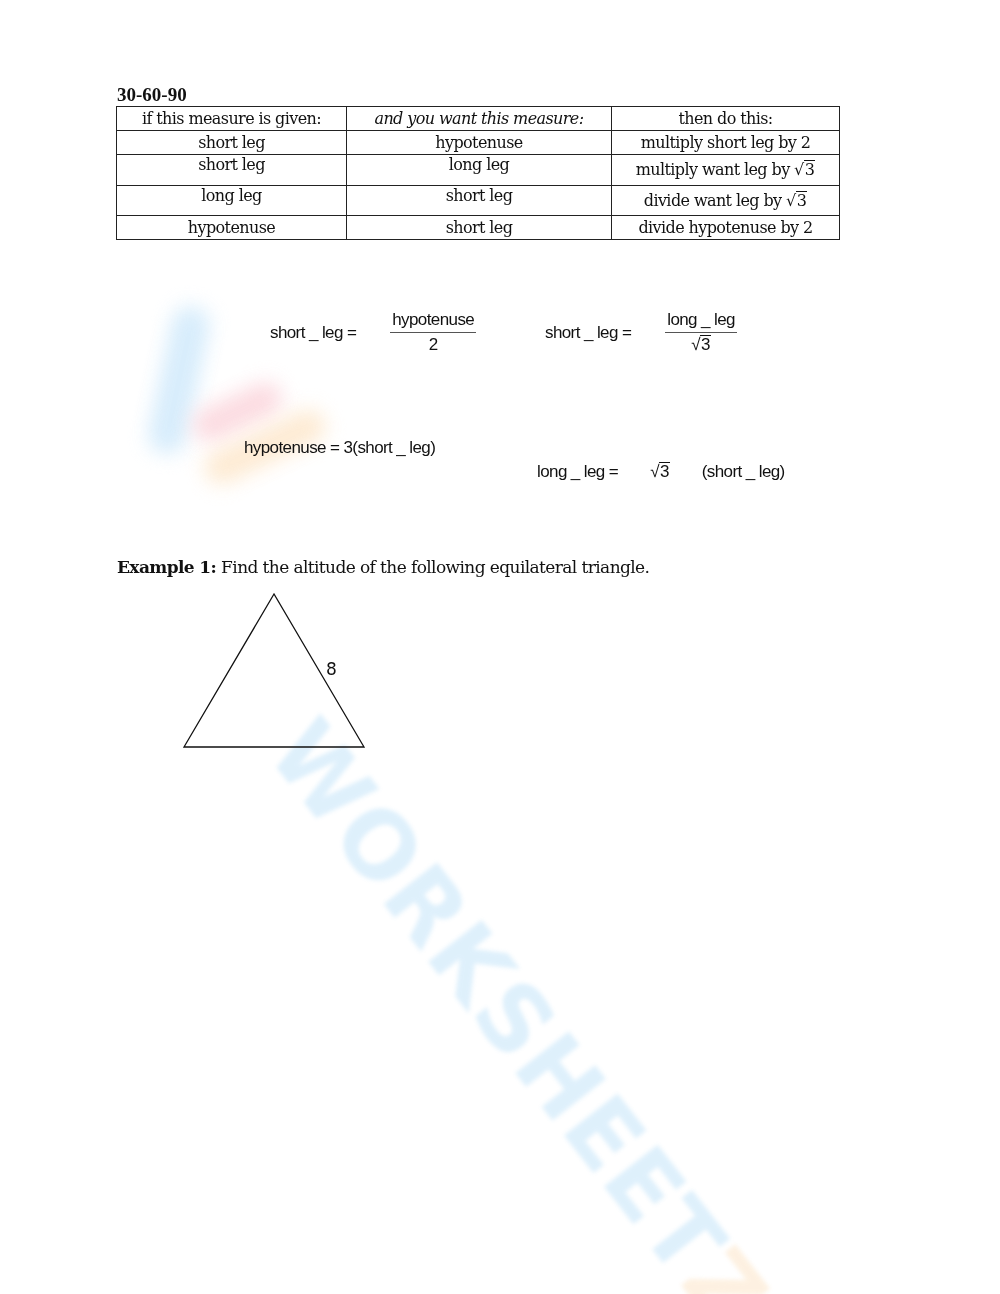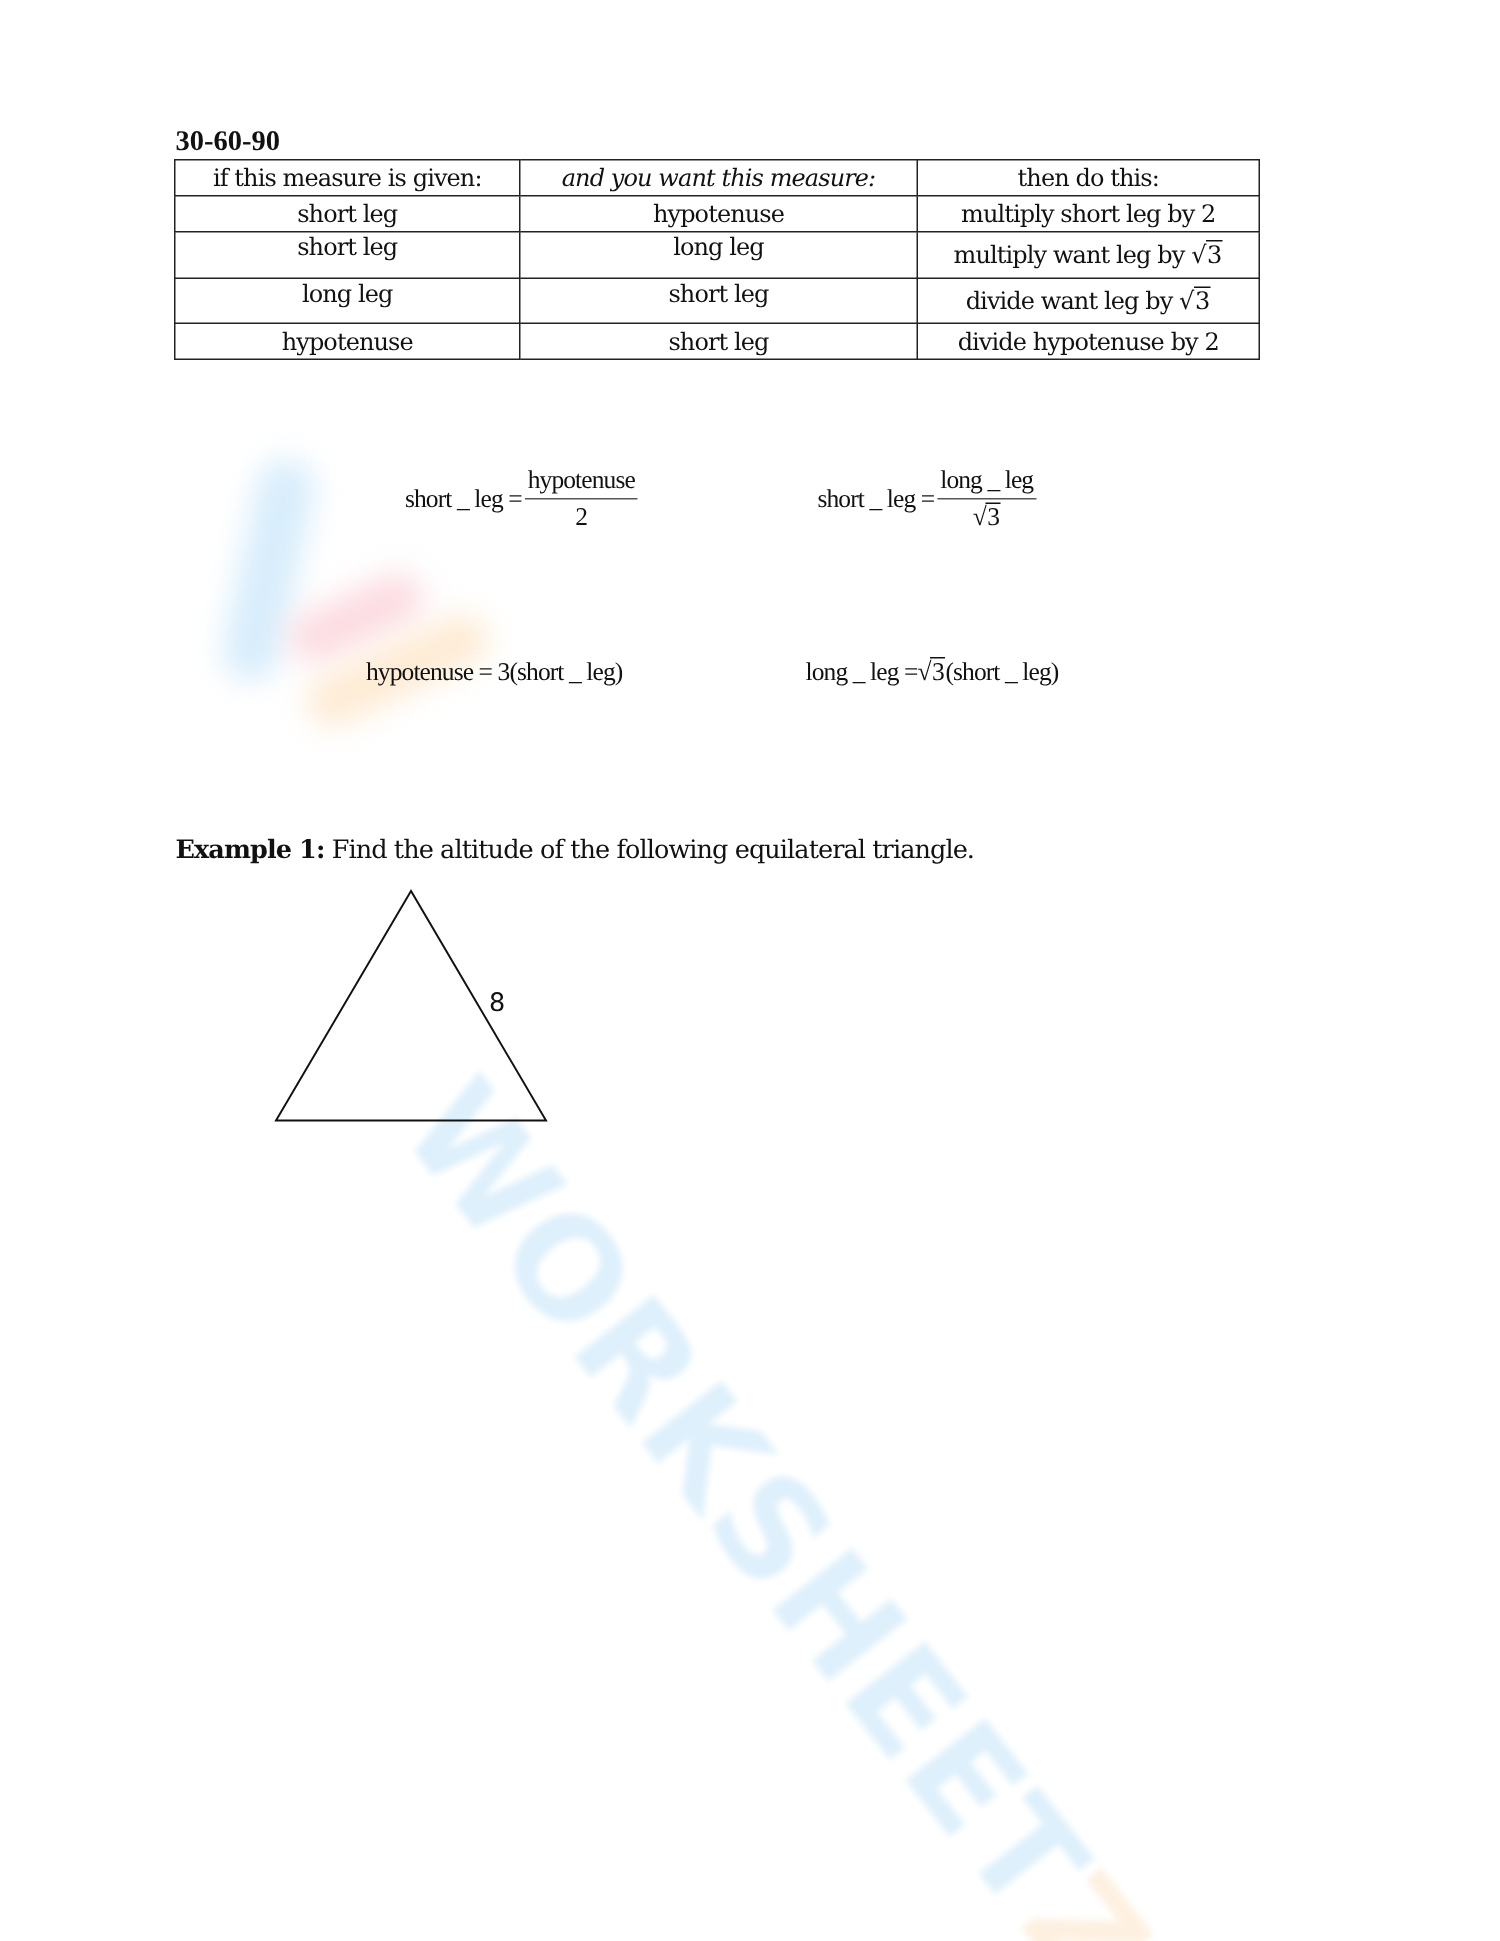--- a/index.html
+++ b/index.html
@@ -57,11 +57,12 @@
 
     .formula {
       position: absolute;
-      font-family: Liberation Serif, serif;
+      font-family: Liberation Sans, sans-serif;
       font-size: 17px;
       letter-spacing: -0.6px;
       display: flex; align-items: center;
       white-space: nowrap;
+      gap: 32px;
     }
     .frac { display: inline-flex; flex-direction: column; align-items: center; margin-left: 2px; }
     .frac .num { border-bottom: 1px solid #555; padding: 0 2px 2px 2px; line-height: 20px; }

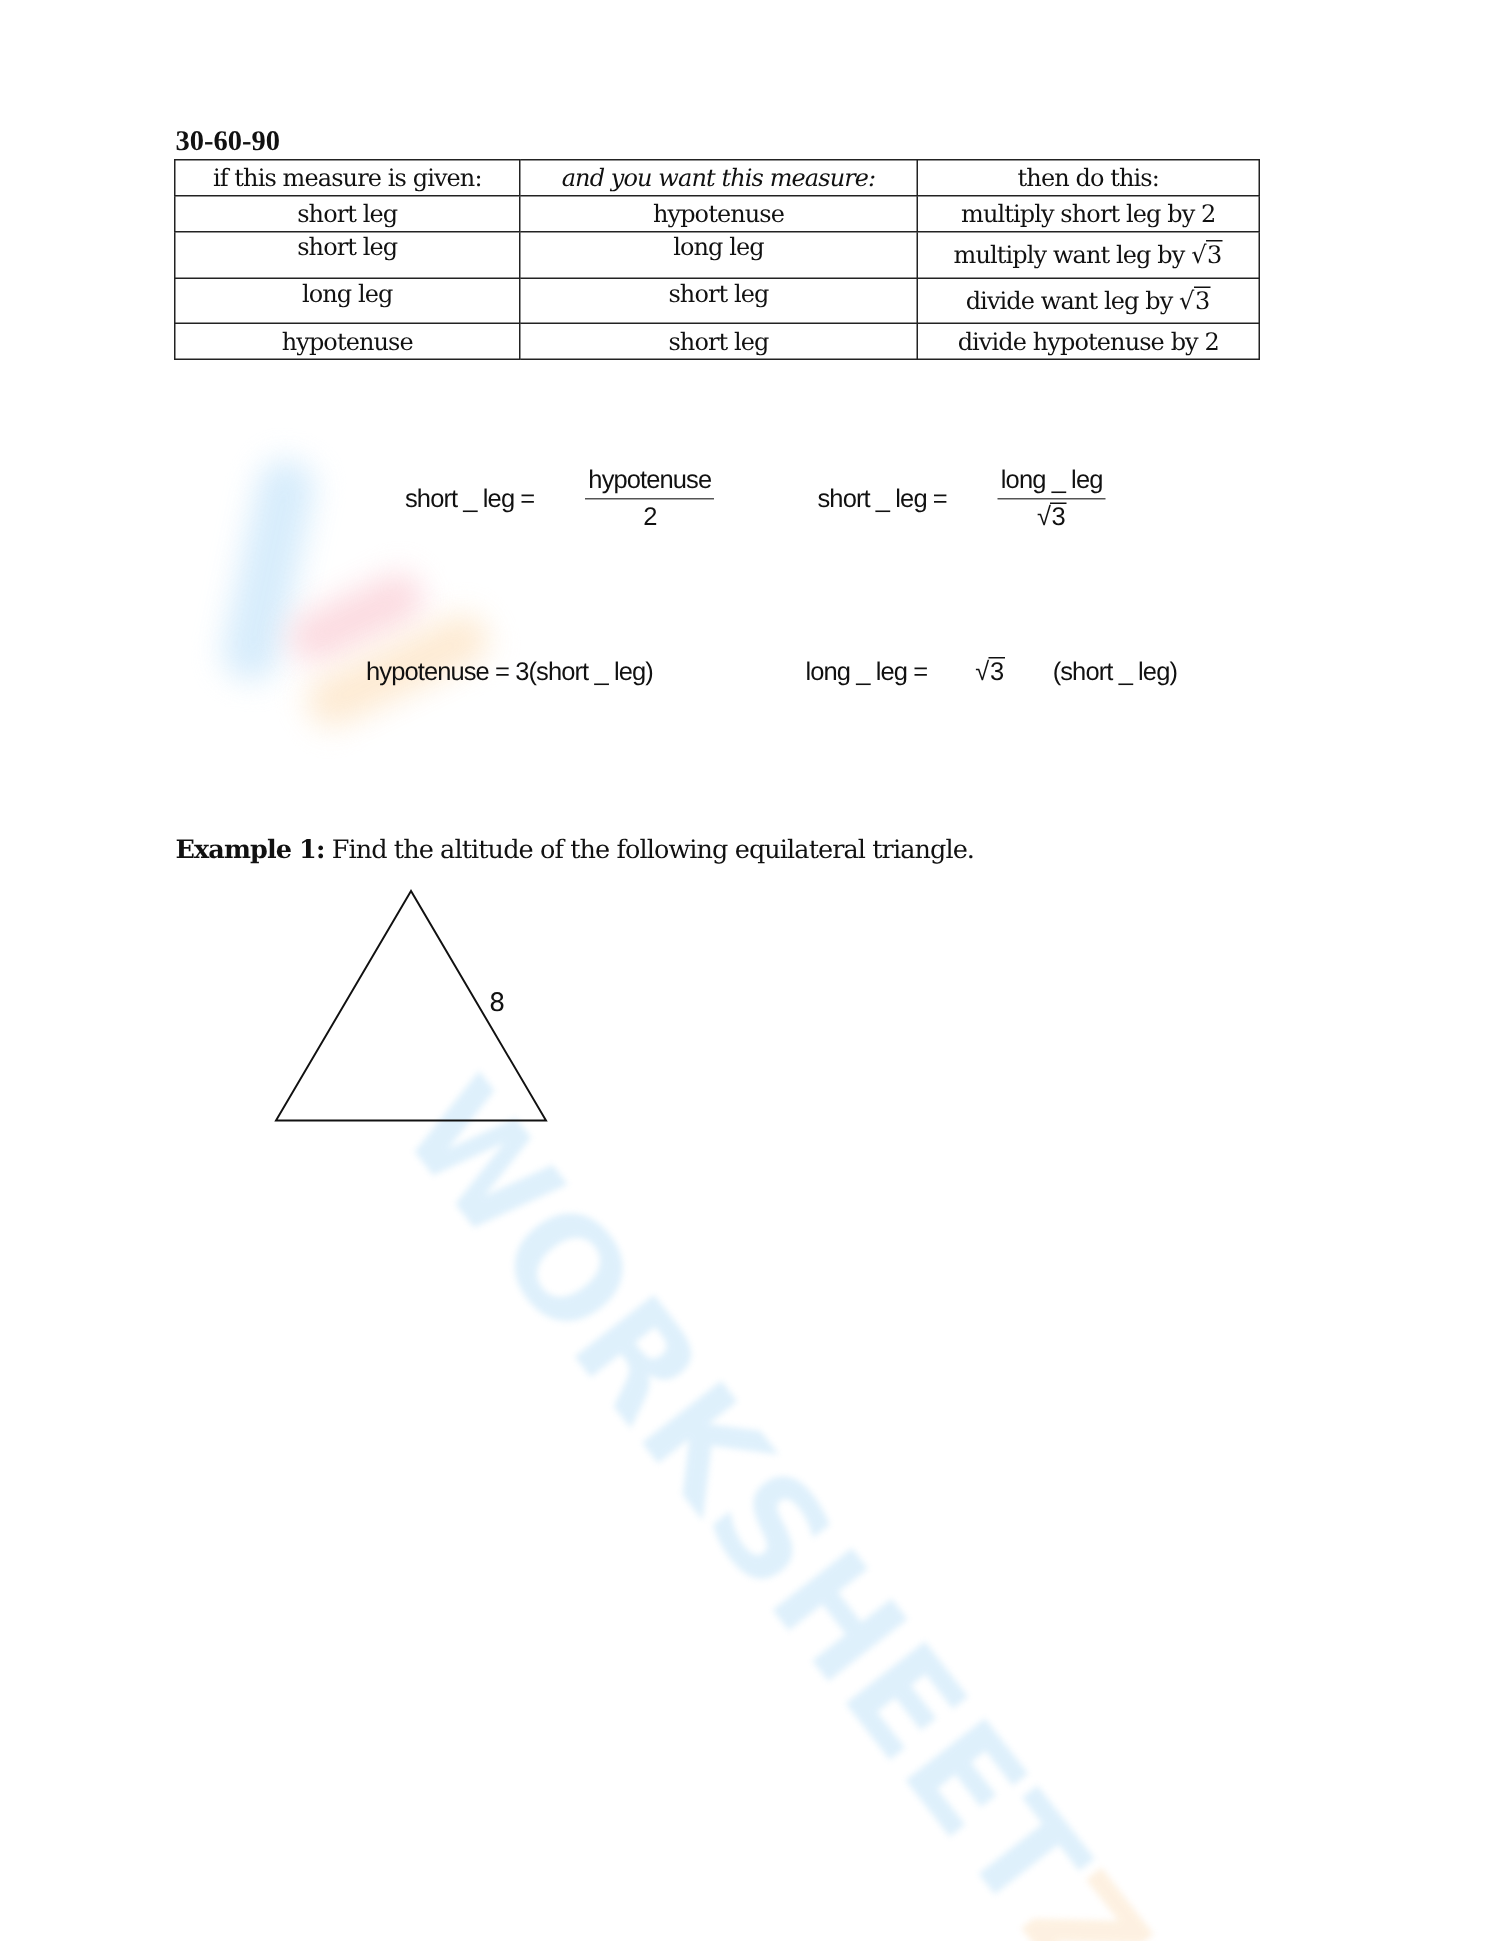--- a/index.html
+++ b/index.html
@@ -151,7 +151,7 @@
   <span>hypotenuse = 3(short _ leg)</span>
 </div>
 
-<div class="formula" style="left:537px;top:438px;text-align:center;">
+<div class="formula" style="left:537px;top:462px;text-align:center;">
   <span>long _ leg =</span>
   <span class="sqrt">√<span class="rad">3</span></span>
   <span>(short _ leg)</span>

